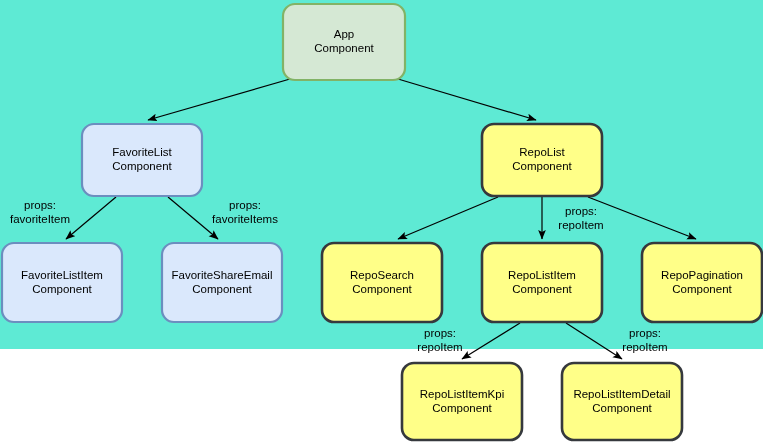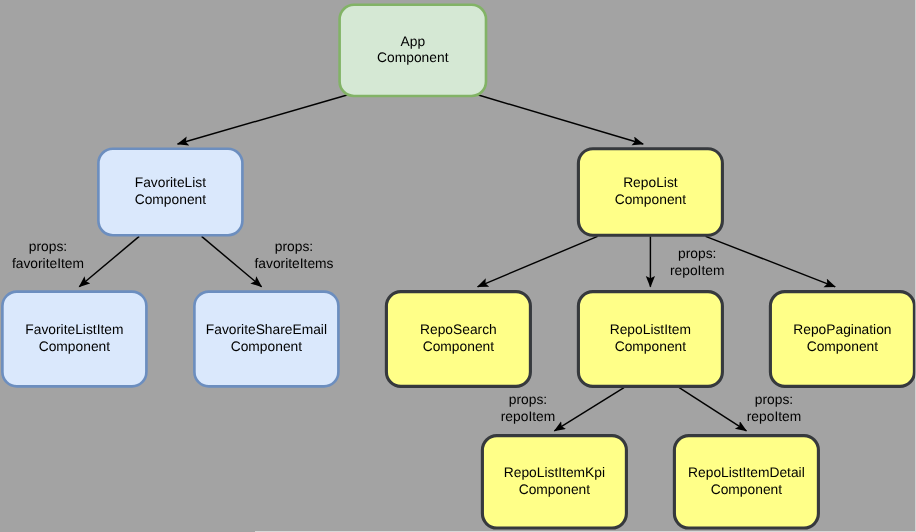--- a/index.html
+++ b/index.html
@@ -16,8 +16,8 @@
   #diagram-root {
     position: relative;
     width: 763px;
-    height: 443px;
-    background: #a3a3a3;
+    height: 349px;
+    background: #5eead4;
     text-decoration: underline;
   }
   svg.diagram-canvas {

